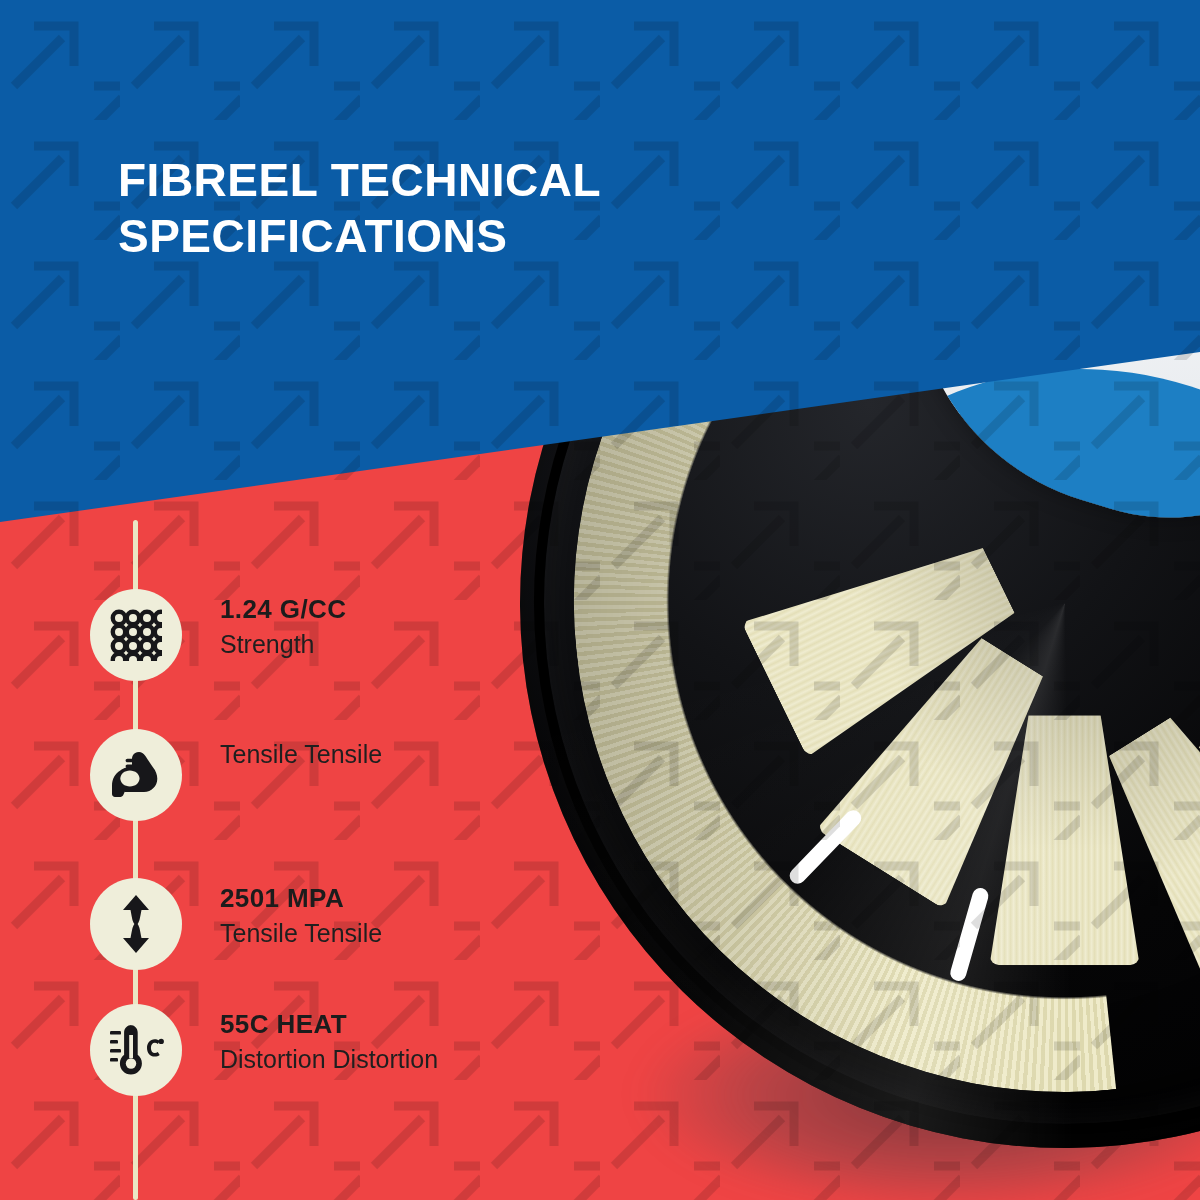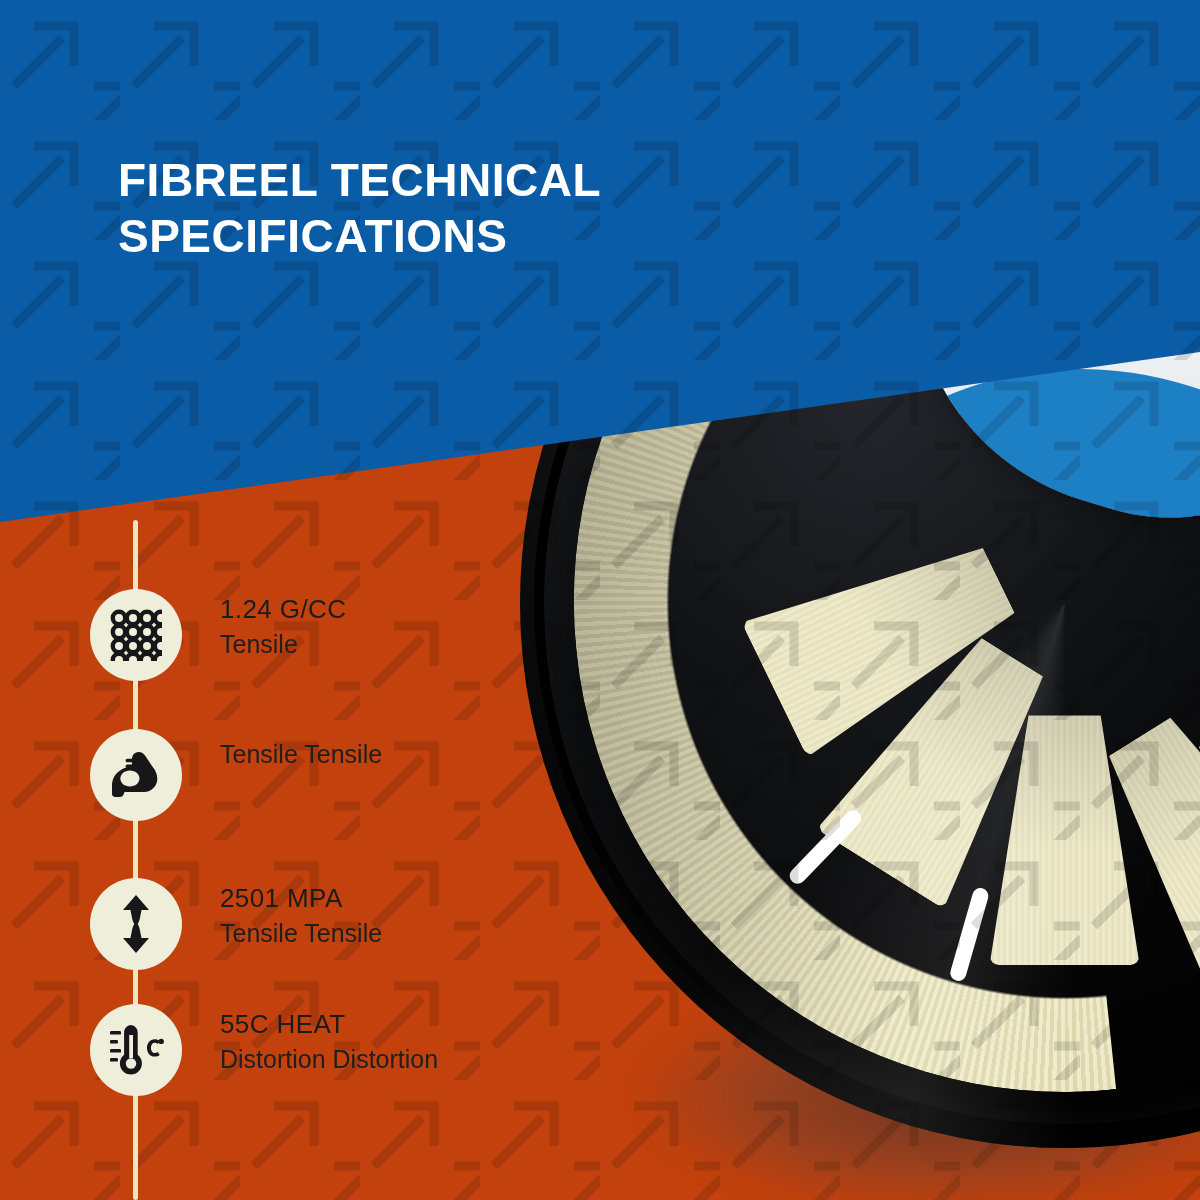--- a/index.html
+++ b/index.html
@@ -11,7 +11,7 @@
   }
   #stage{
     position:relative; width:1200px; height:1200px; overflow:hidden;
-    background:#c2410c;
+    background:#ef4444;
   }
 
   

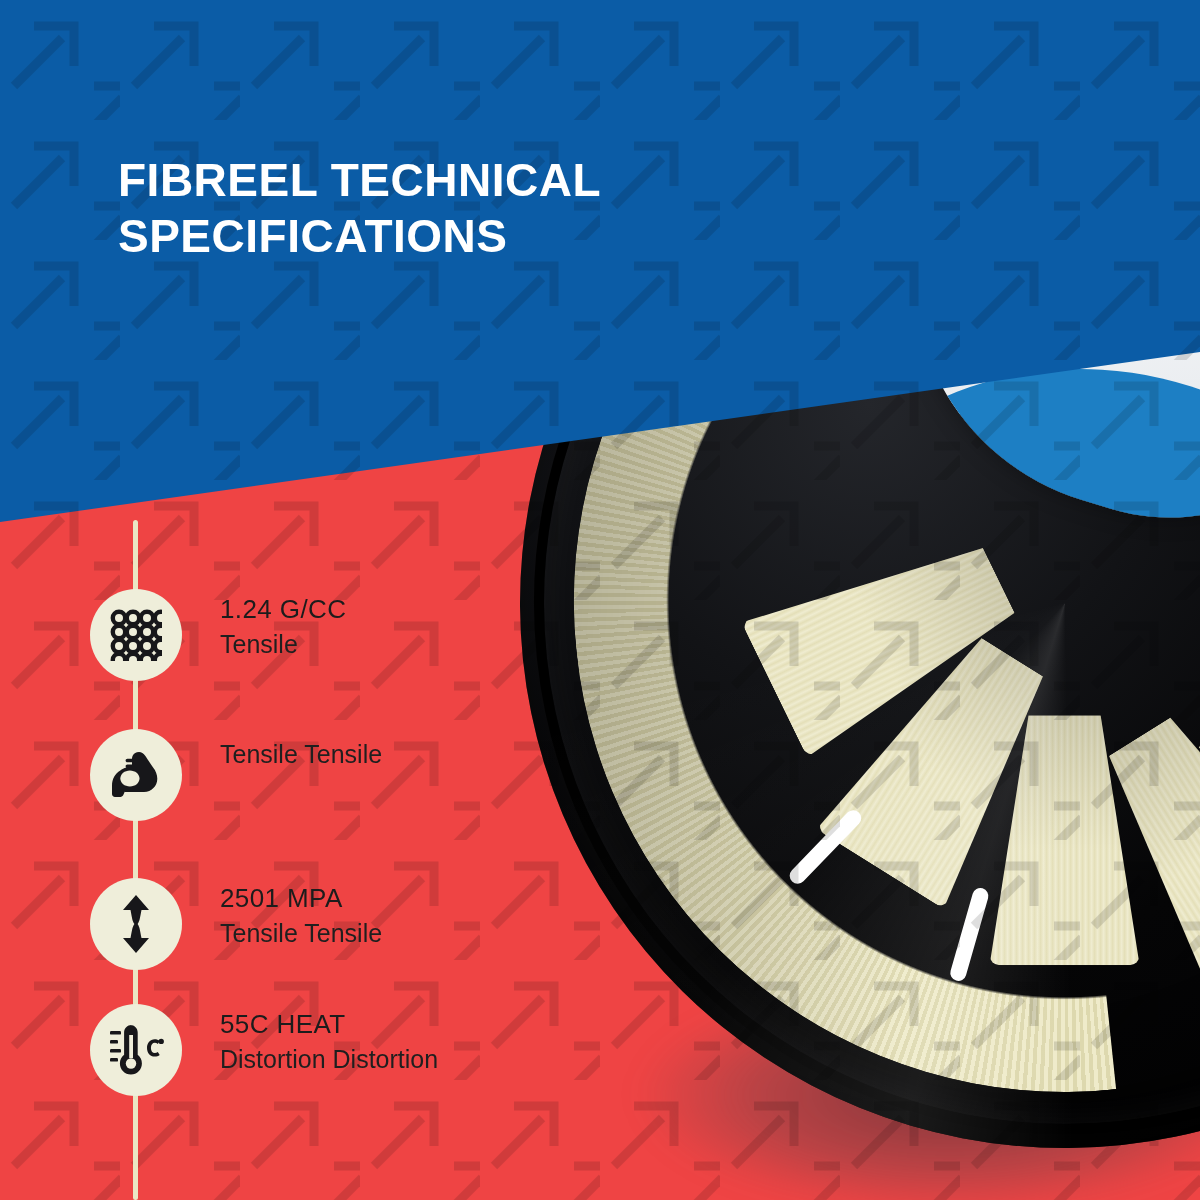--- a/index.html
+++ b/index.html
@@ -178,7 +178,7 @@
   .spec .bubble svg{ display:block; }
   .spec .txt{ position:absolute; left:130px; top:6px; width:420px; }
   .spec .val{
-    font-size:26px; font-weight:normal; color:#1c1c1c; letter-spacing:.4px;
+    font-size:26px; font-weight:bold; color:#1c1c1c; letter-spacing:.4px;
     text-transform:uppercase; line-height:1.15;
   }
   .spec .lbl{

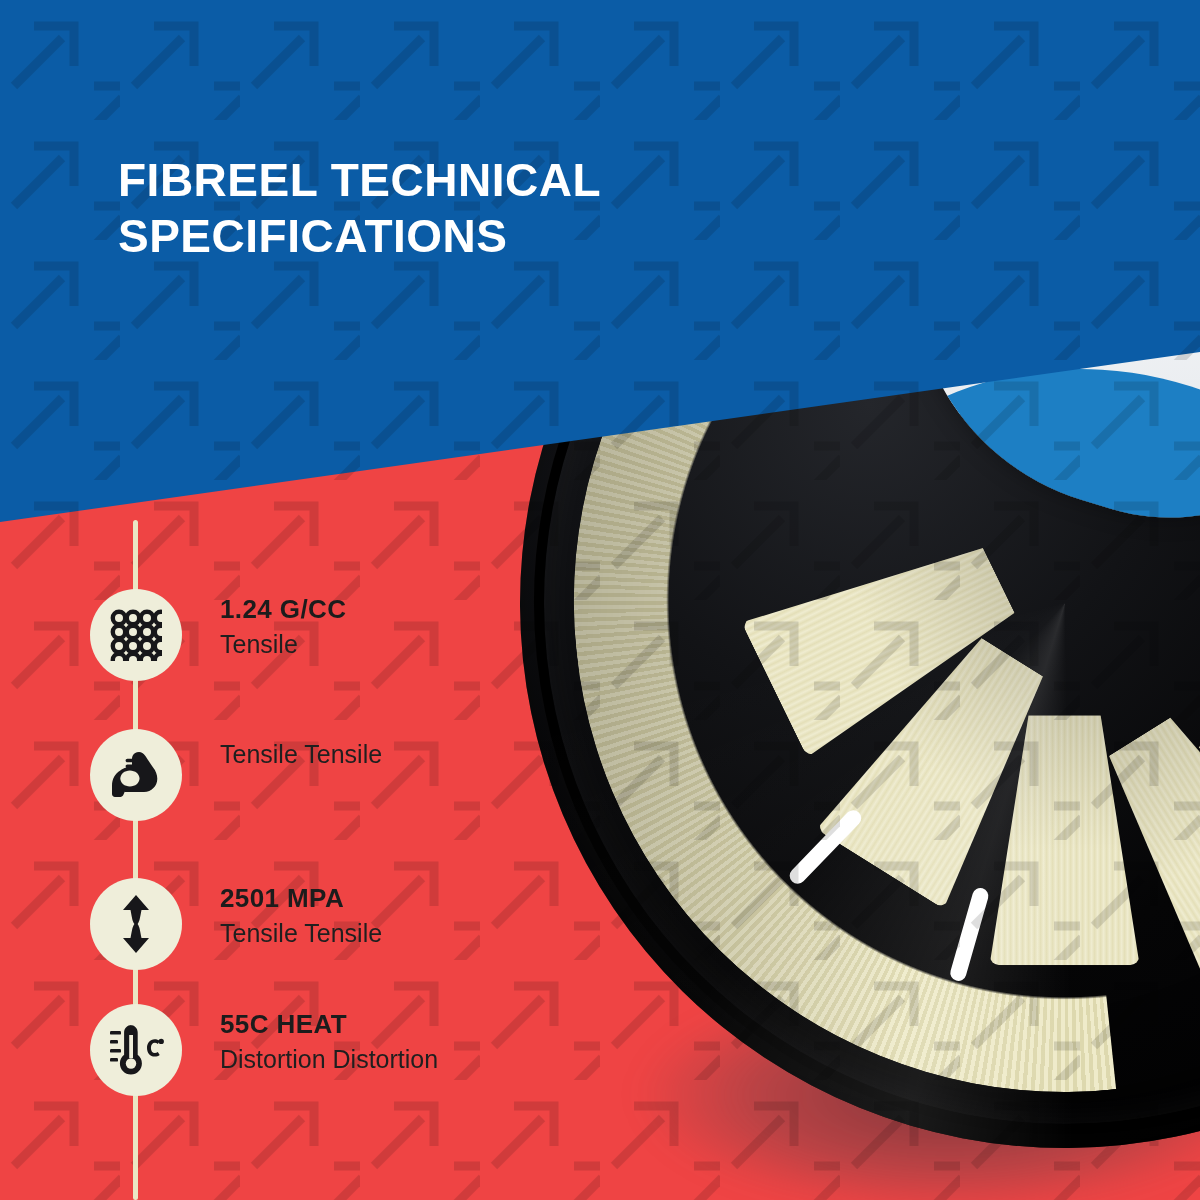--- a/index.html
+++ b/index.html
@@ -284,7 +284,7 @@
       </div>
       <div class="txt">
         <div class="val">1.24 G/CC</div>
-        <div class="lbl">Tensile</div>
+        <div class="lbl">Strength</div>
       </div>
     </div>
 

